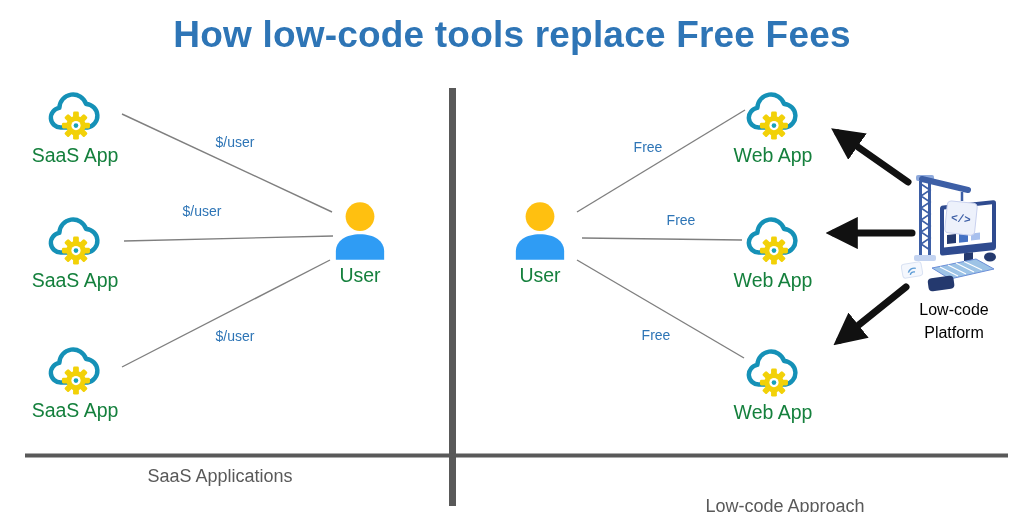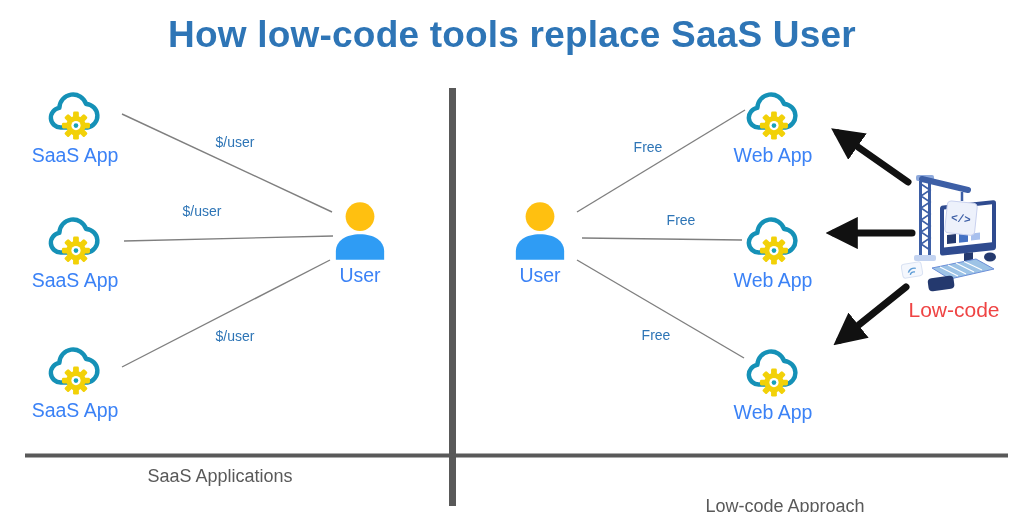--- a/index.html
+++ b/index.html
@@ -46,7 +46,7 @@
     </g>
   </svg>
 
-  <div class="title">How low-code tools replace SaaS User</div>
+  <div class="title">How low-code tools replace Free Fees</div>
 
   <div class="node" style="left:30px;top:86px;">
     <svg width="62" height="56" viewBox="0 0 64 58">

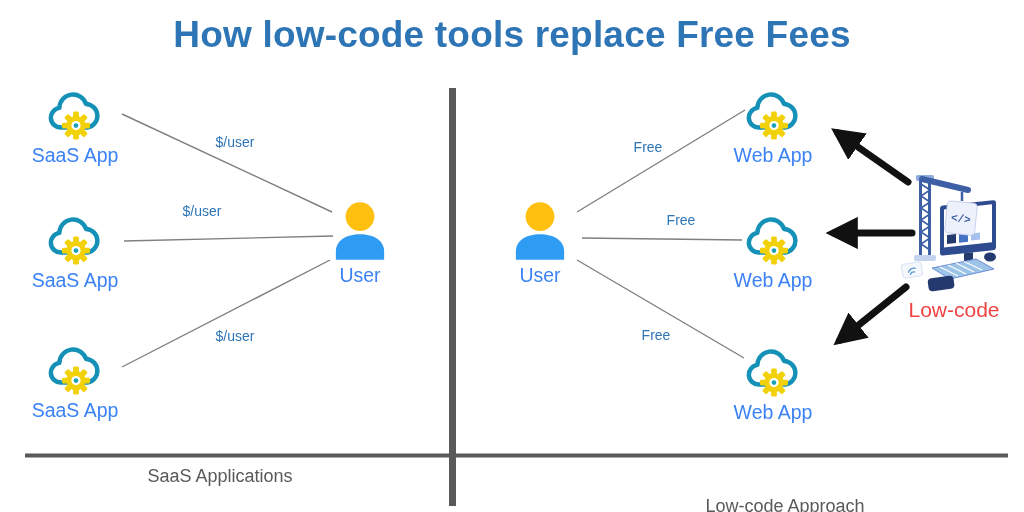--- a/index.html
+++ b/index.html
@@ -10,7 +10,7 @@
          font-size:37px;font-weight:600;color:#2E75B6;letter-spacing:.2px;}
   .node{position:absolute;width:90px;text-align:center;}
   .node svg{display:block;margin:0 auto;}
-  .nlabel{font-size:19.5px;color:#3b82f6;margin-top:2px;white-space:nowrap;}
+  .nlabel{font-size:19.5px;color:#15803d;margin-top:2px;white-space:nowrap;}
   .feelabel{position:absolute;text-align:center;font-size:14px;color:#2E75B6;white-space:nowrap;}
   .seclabel{position:absolute;text-align:center;font-size:18px;color:#595959;white-space:nowrap;}
   .platform{position:absolute;left:898px;top:170px;width:112px;text-align:center;}

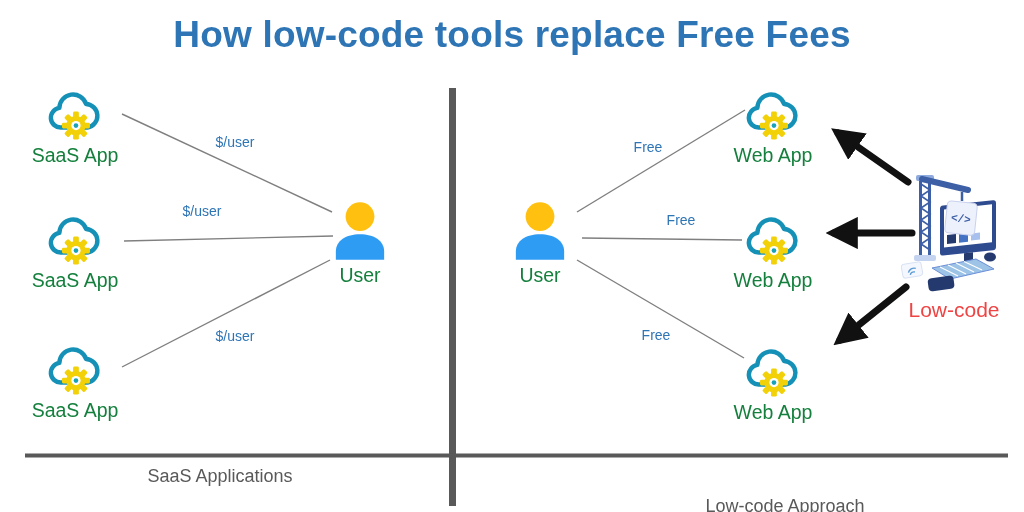--- a/index.html
+++ b/index.html
@@ -14,7 +14,7 @@
   .feelabel{position:absolute;text-align:center;font-size:14px;color:#2E75B6;white-space:nowrap;}
   .seclabel{position:absolute;text-align:center;font-size:18px;color:#595959;white-space:nowrap;}
   .platform{position:absolute;left:898px;top:170px;width:112px;text-align:center;}
-  .platlabel{font-size:21px;line-height:23px;color:#ef4444;margin-top:2px;}
+  .platlabel{font-size:16px;line-height:23px;color:#000000;margin-top:2px;}
 </style>
 </head>
 <body>

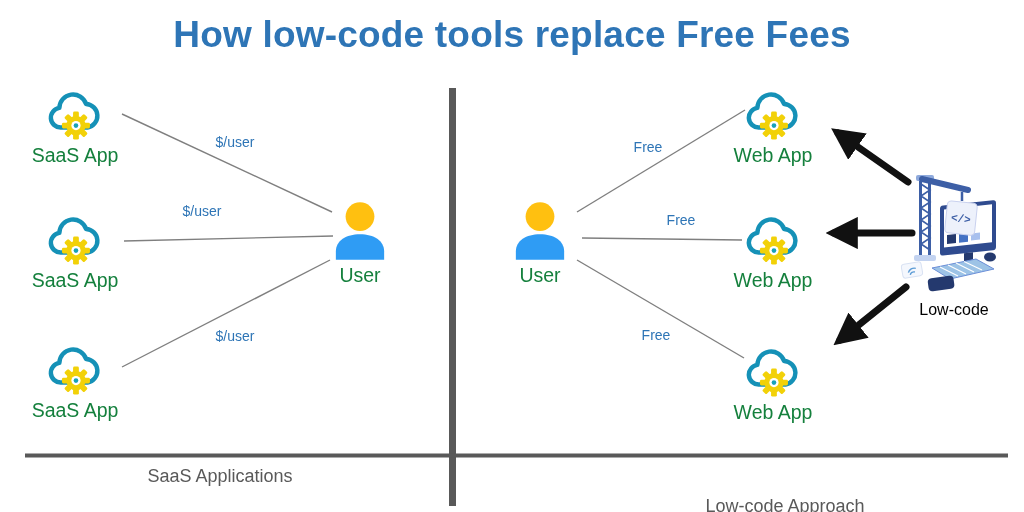--- a/index.html
+++ b/index.html
@@ -244,6 +244,7 @@
     </svg>
     <div class="platlabel">
       <div>Low-code</div>
+      <div>Platform</div>
     </div>
   </div>
 

